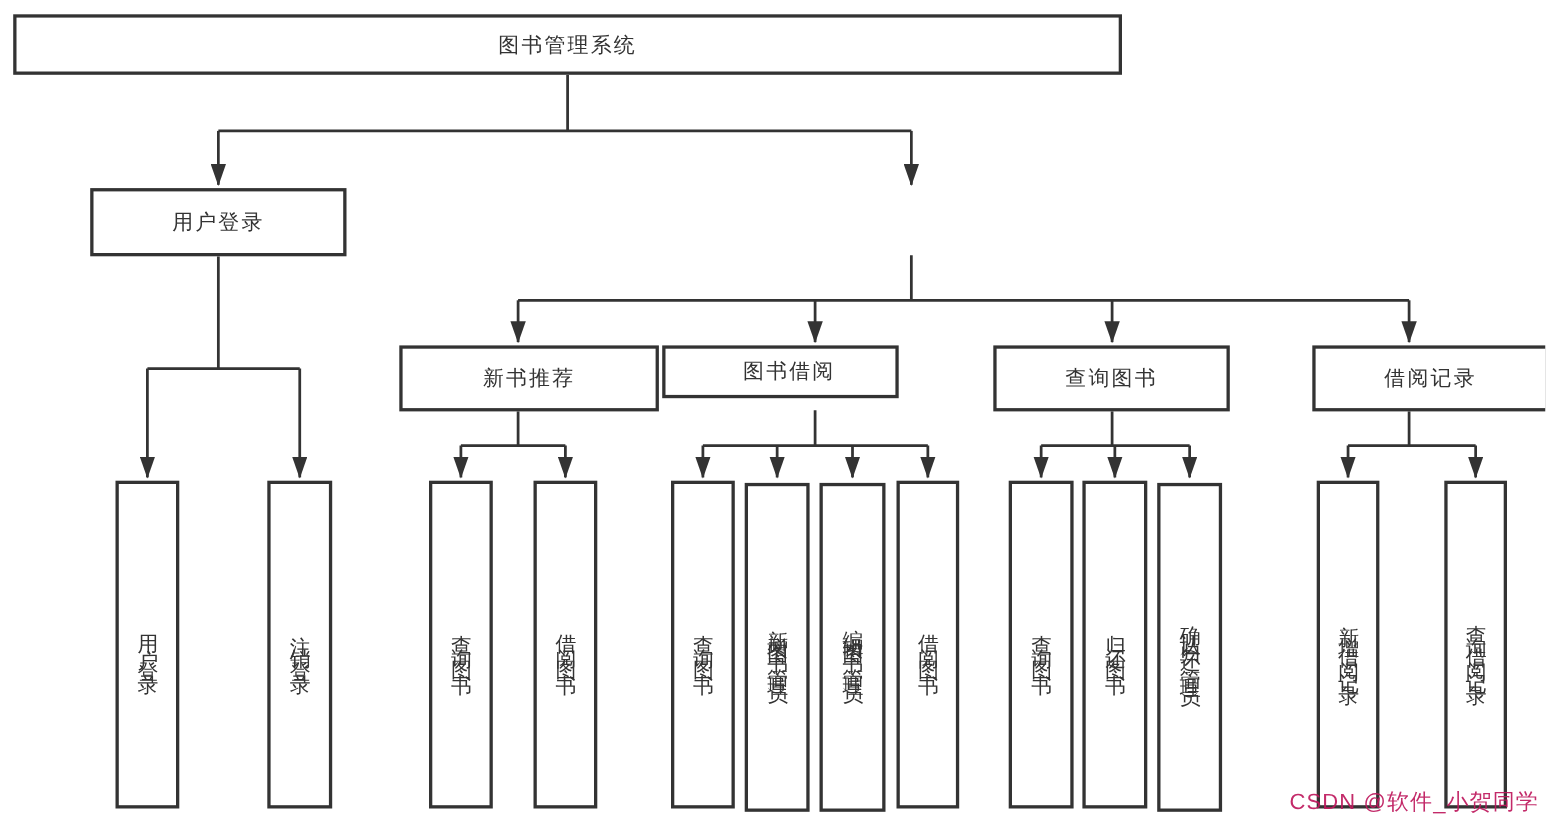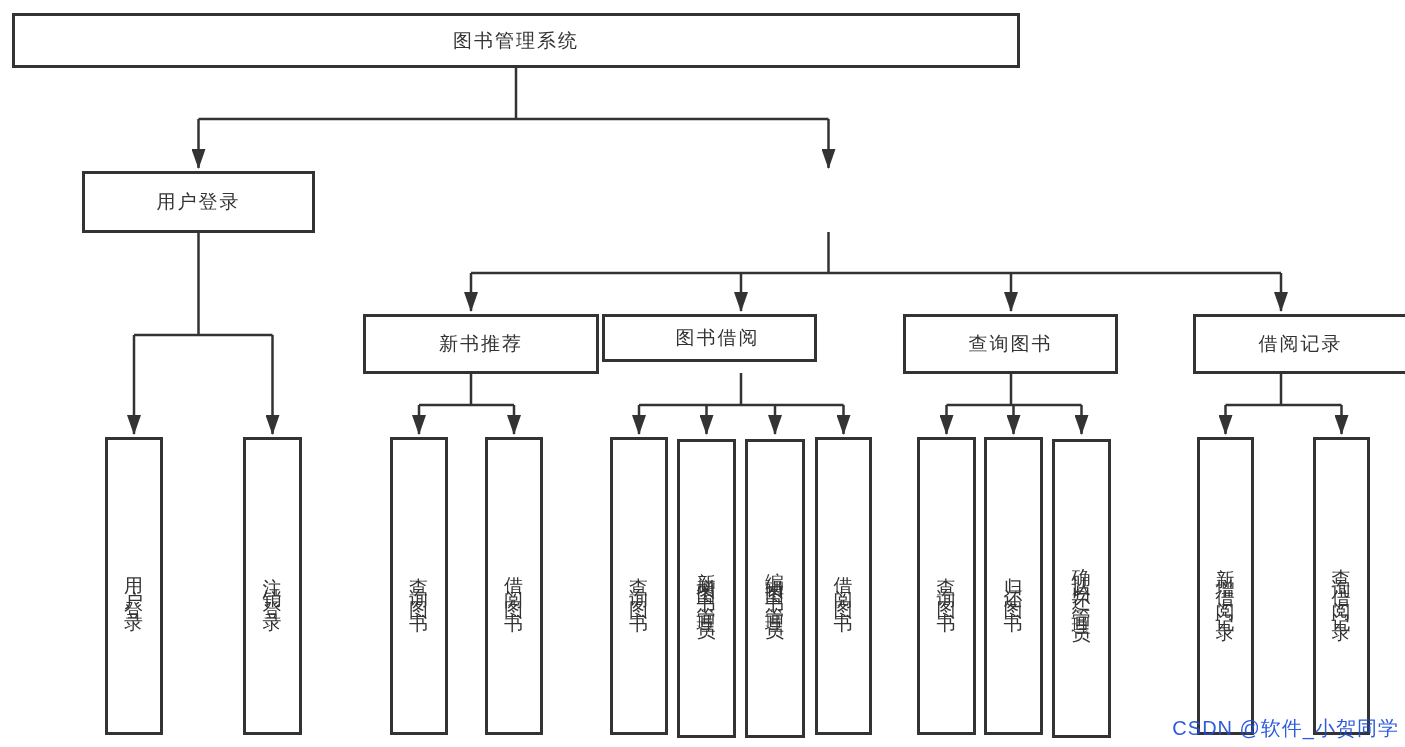--- a/index.html
+++ b/index.html
@@ -23,7 +23,7 @@
   .vs7{letter-spacing:7px;}
   .watermark{
     position:absolute;right:6px;bottom:5px;z-index:3;
-    font-size:20px;letter-spacing:1px;color:#1d4ed8;opacity:.92;
+    font-size:20px;letter-spacing:1px;color:#be185d;opacity:.92;
   }
 </style>
 </head>

